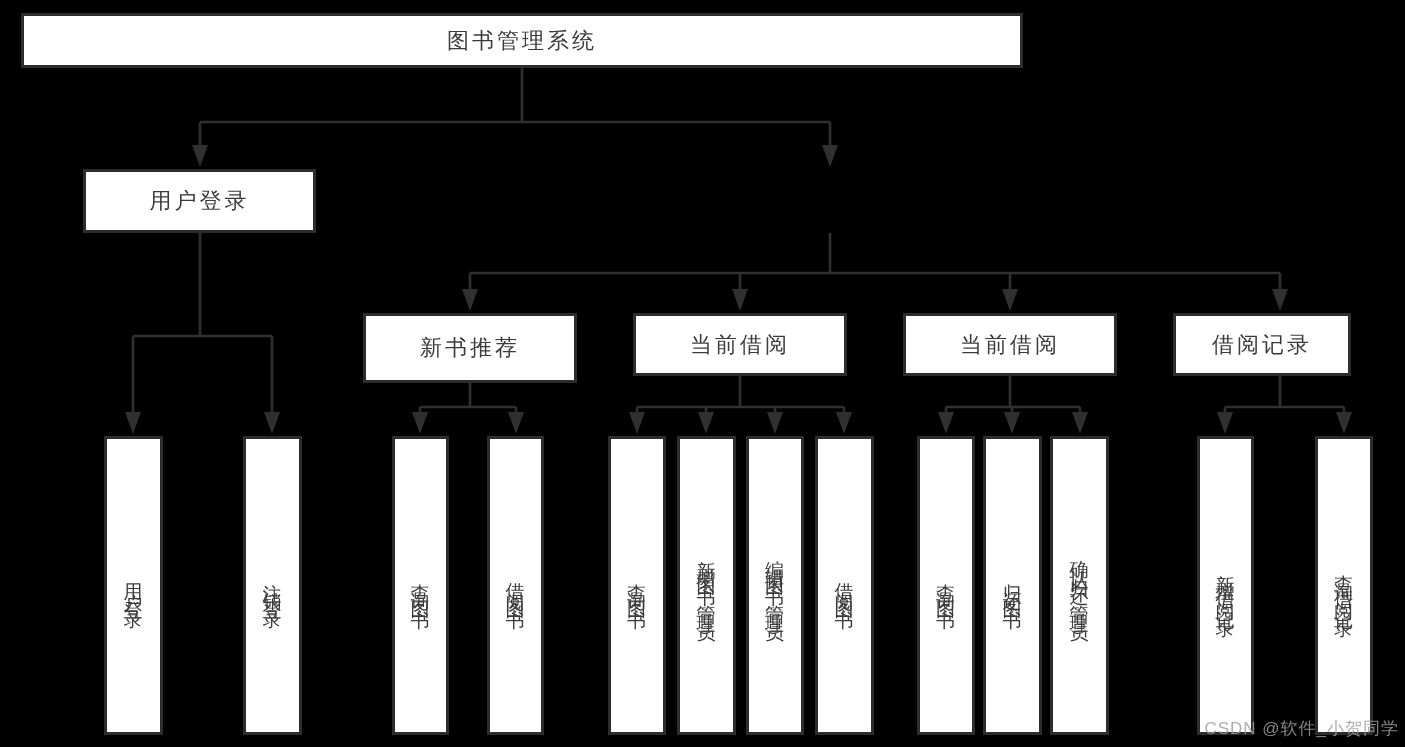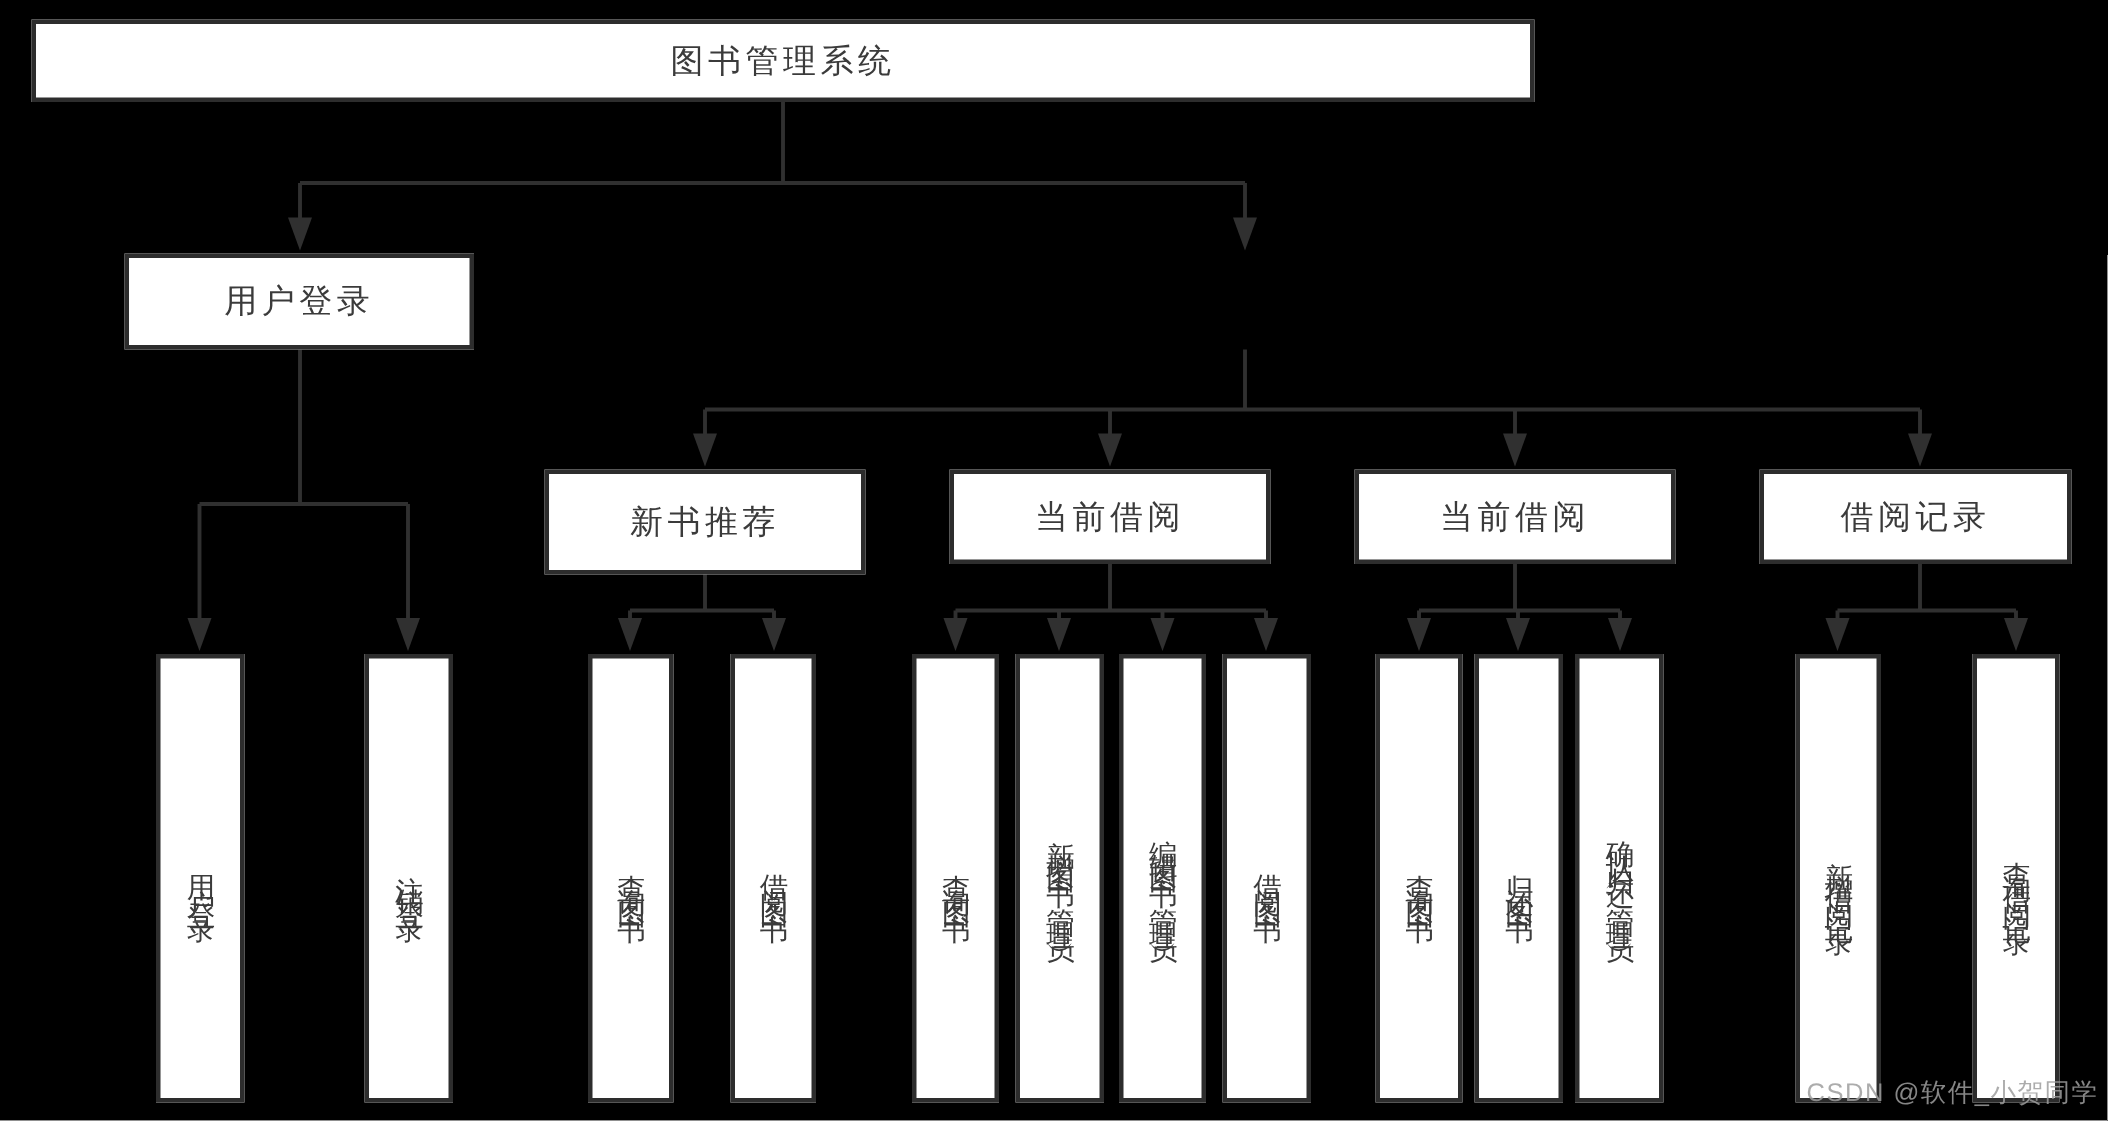--- a/index.html
+++ b/index.html
@@ -104,7 +104,7 @@
   <div class="node h-node" style="left:363px; top:313px; width:214px; height:70px;">新书推荐</div>
   <div class="node h-node" style="left:633px; top:313px; width:214px; height:63px;">当前借阅</div>
   <div class="node h-node" style="left:903px; top:313px; width:214px; height:63px;">当前借阅</div>
-  <div class="node h-node" style="left:1173px; top:313px; width:208px; height:63px;">借阅记录</div>
+  <div class="node h-node" style="left:1173px; top:313px; width:178px; height:63px;">借阅记录</div>
 
   <div class="node v-node" style="left:104px; top:436px; width:59px; height:299px;">用户登录</div>
   <div class="node v-node" style="left:243px; top:436px; width:59px; height:299px;">注销登录</div>

